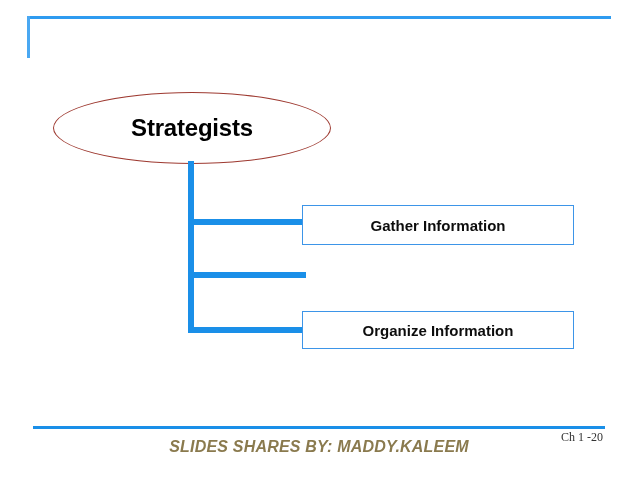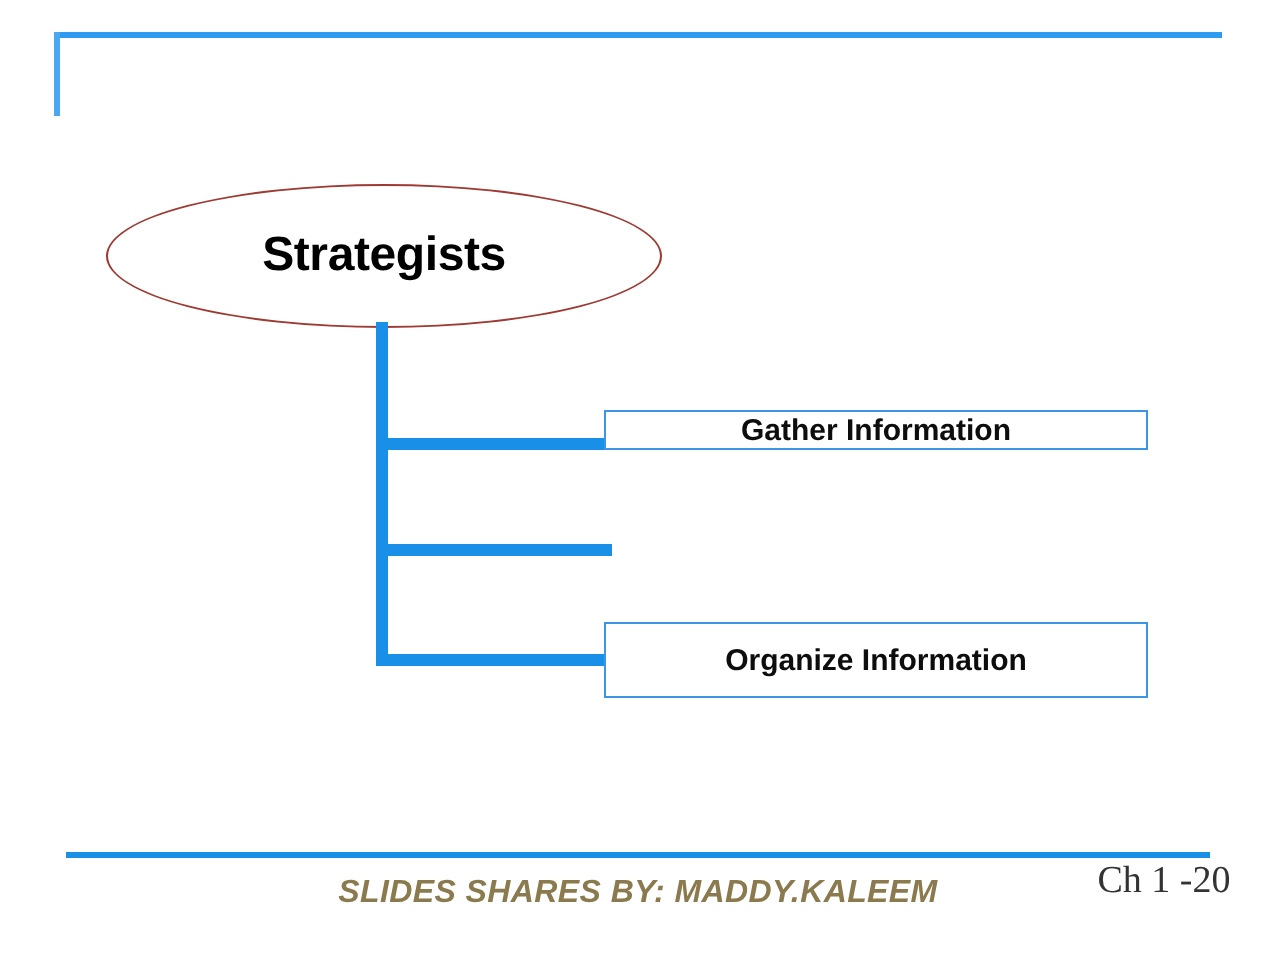--- a/index.html
+++ b/index.html
@@ -90,7 +90,7 @@
     position: absolute;
     left: 302px;
     width: 272px;
-    height: 20px;
+    height: 40px;
     border: 1.6px solid #3d95e8;
     background: #ffffff;
     box-sizing: border-box;

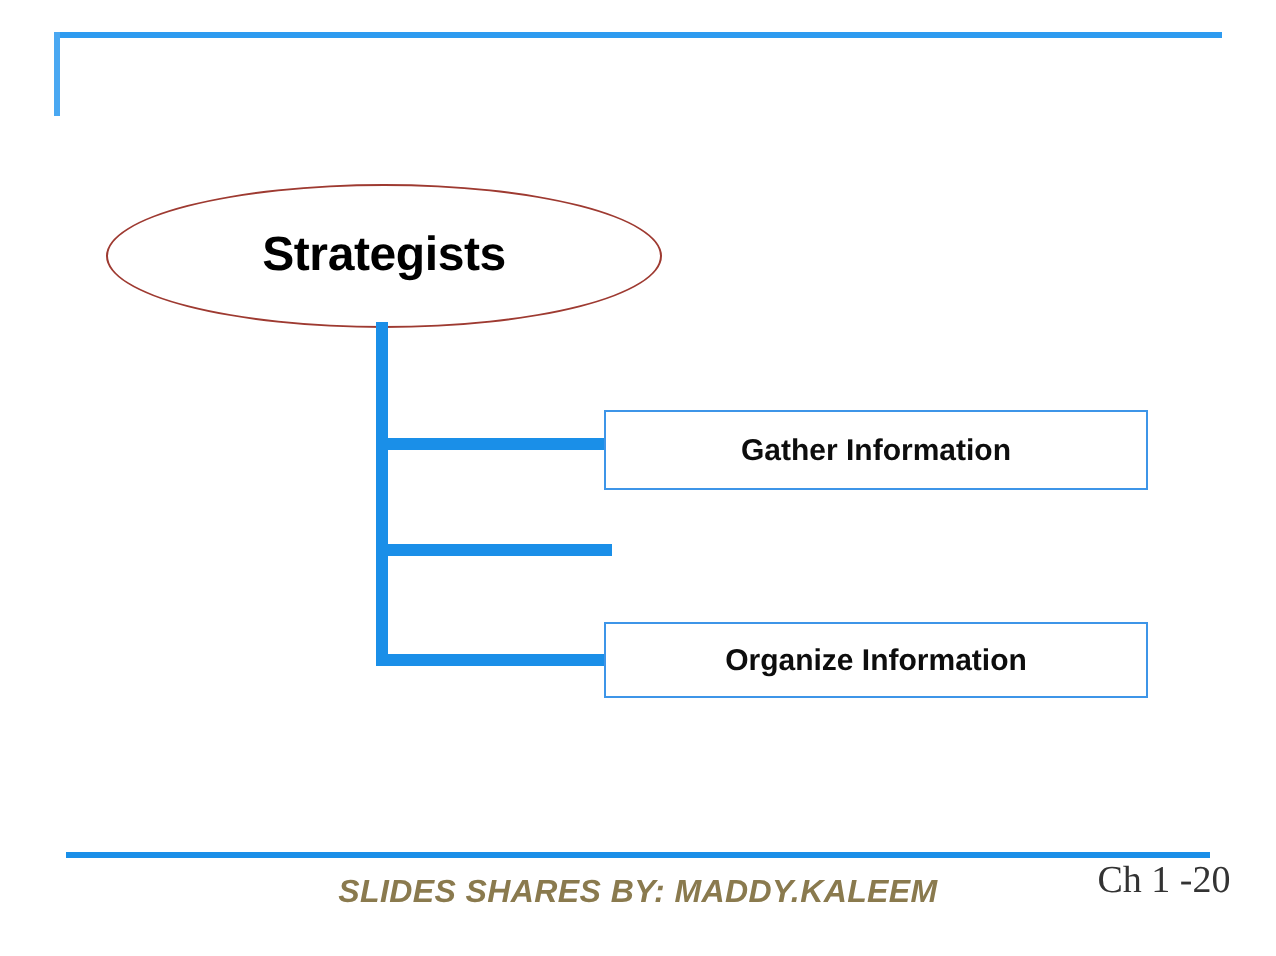--- a/index.html
+++ b/index.html
@@ -128,7 +128,7 @@
     width: 84px;
     text-align: center;
     font-family: "Liberation Serif", serif;
-    font-size: 19px;
+    font-size: 12px;
     color: #333333;
     white-space: nowrap;
   }

